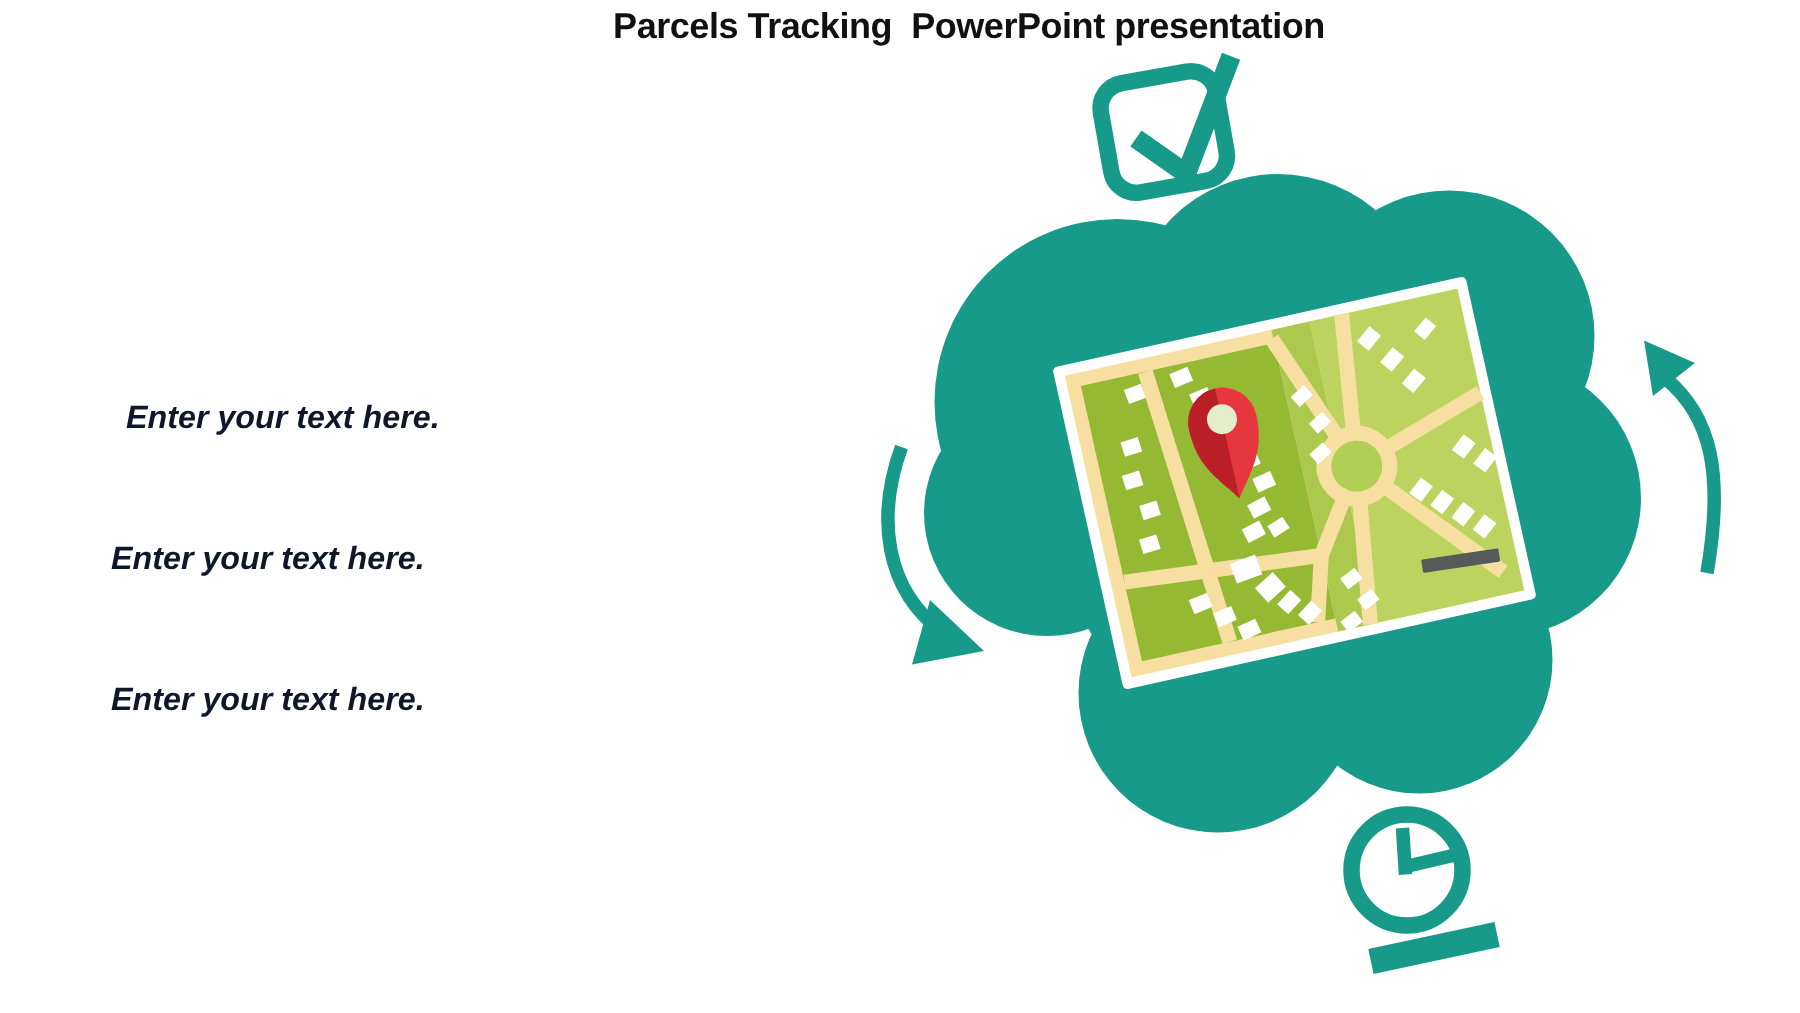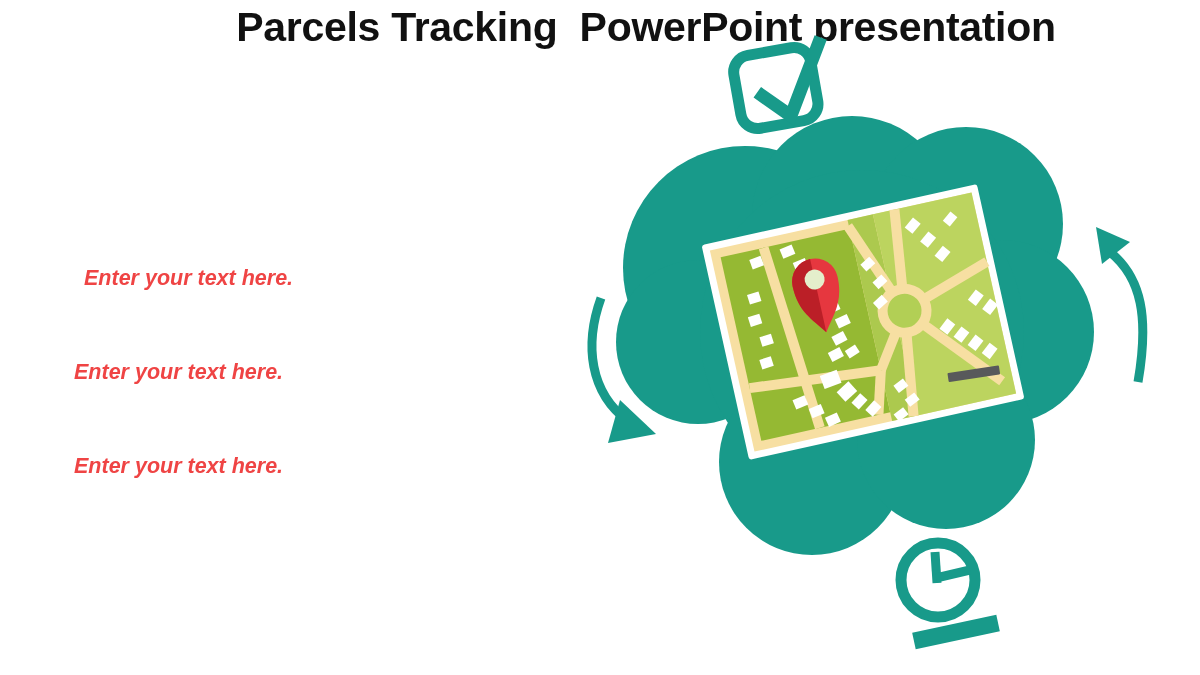--- a/index.html
+++ b/index.html
@@ -15,7 +15,7 @@
     left:96px;top:4px;width:1100px;
     margin:0;
     text-align:center;
-    font-size:41px;
+    font-size:24px;
     font-weight:bold;
     letter-spacing:-0.3px;
     color:#111111;

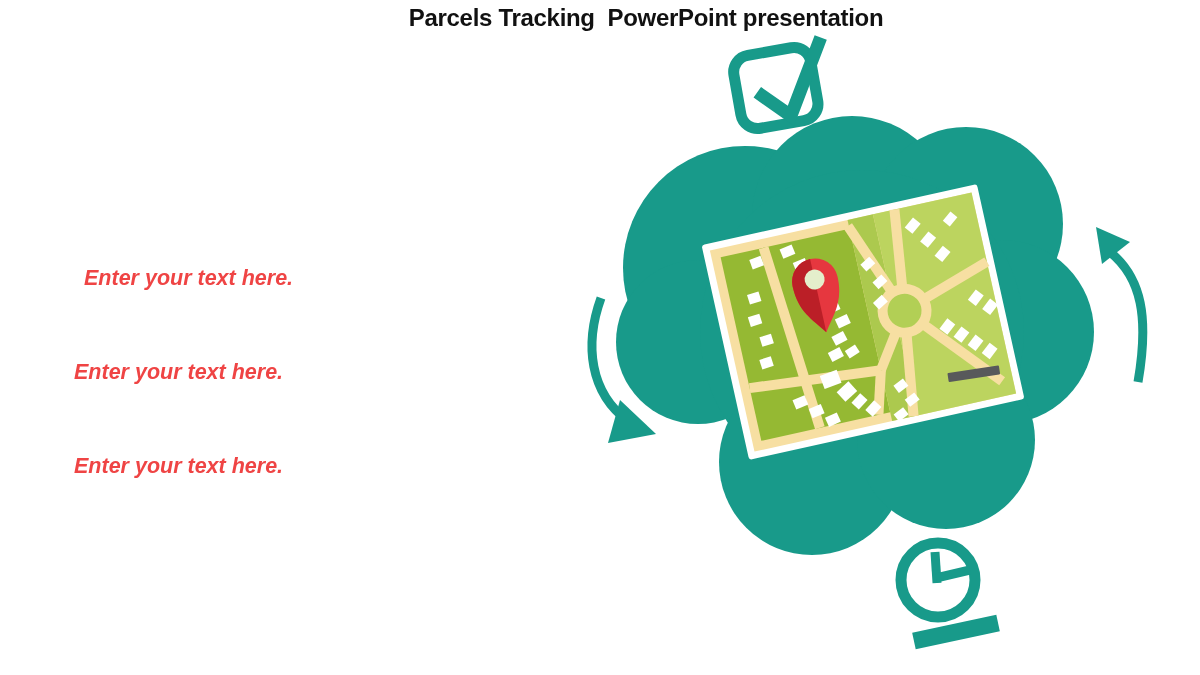--- a/index.html
+++ b/index.html
@@ -26,7 +26,7 @@
     font-size:21.5px;
     font-weight:bold;
     font-style:italic;
-    color:#ef4444;
+    color:#0f172a;
     white-space:pre;
     cursor:text;
   }

